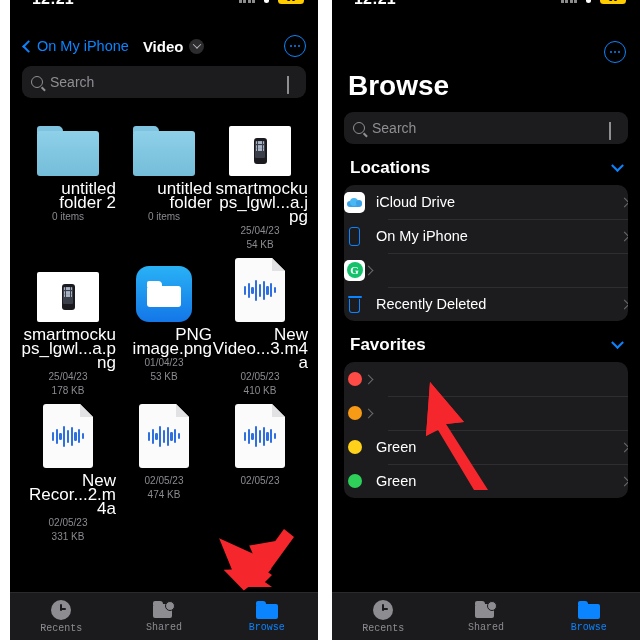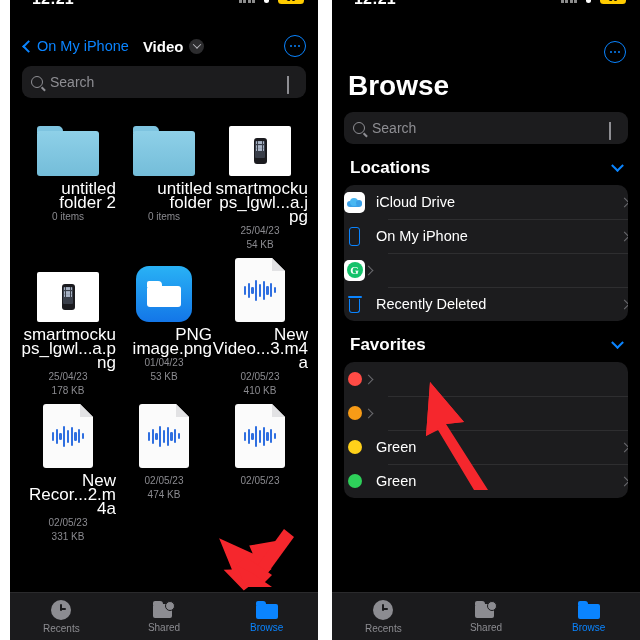--- a/index.html
+++ b/index.html
@@ -208,7 +208,7 @@
     border-top:1px solid #2a2a2c;
   }
   .tab { flex:1;display:flex;flex-direction:column;align-items:center;gap:3px;cursor:pointer; }
-  .tab .tl { font-size:10px;color:#8c8c91; }
+  .tab .tl { font-size:10px;color:#8c8c91;font-family:Liberation Mono, monospace; }
   .tab.active .tl { color:#0a84ff; }
   .ic-clock { width:20px;height:20px;border-radius:50%;background:#8c8c91;position:relative; }
   .ic-clock:before{content:"";position:absolute;left:9px;top:4px;width:2px;height:7px;background:#1b1b1d;border-radius:1px;}

